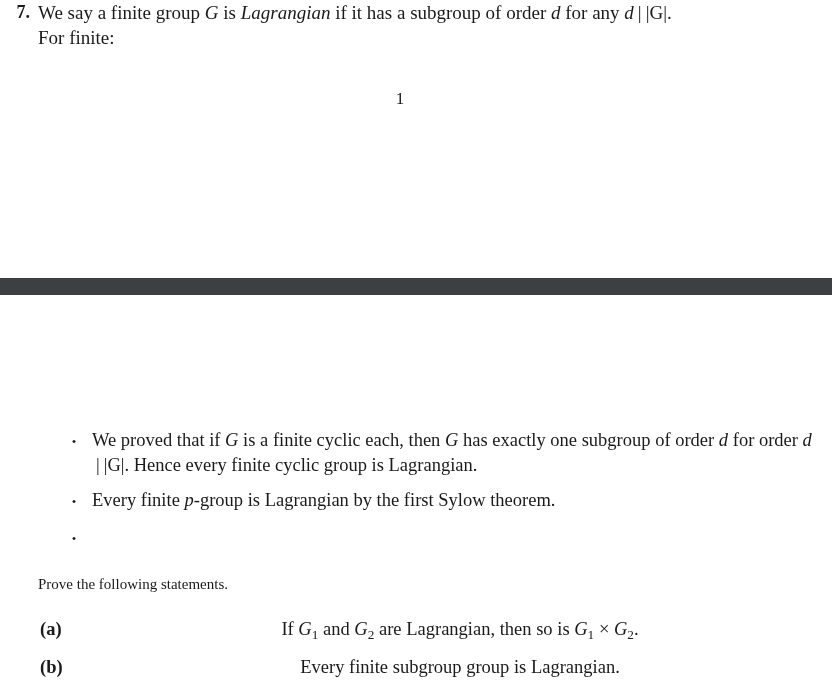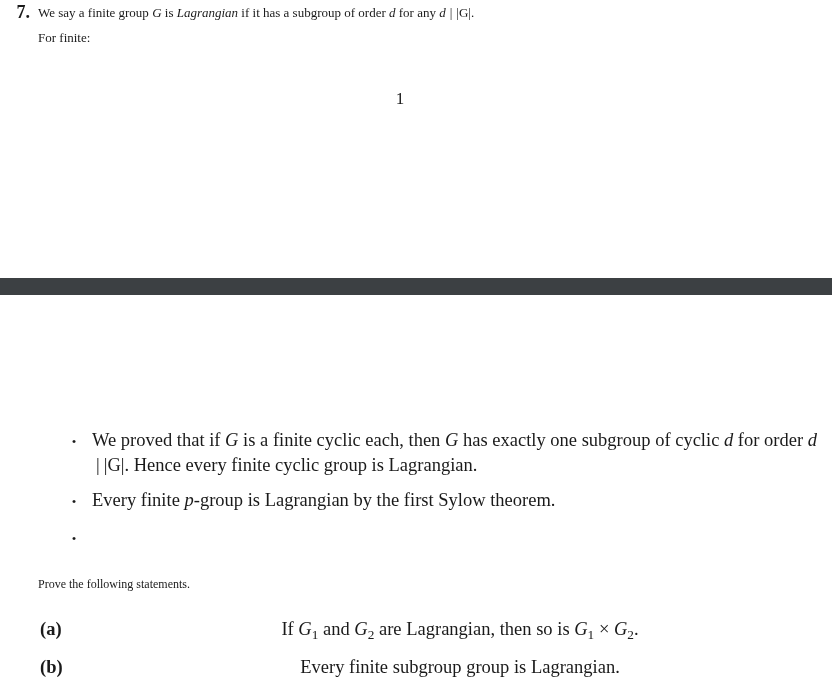--- a/index.html
+++ b/index.html
@@ -56,7 +56,7 @@
     flex: 0 0 auto;
   }
   .prob-body {
-    font-size: 13px;
+    font-size: 19px;
     line-height: 25px;
     flex: 1 1 auto;
     padding-right: 4px;

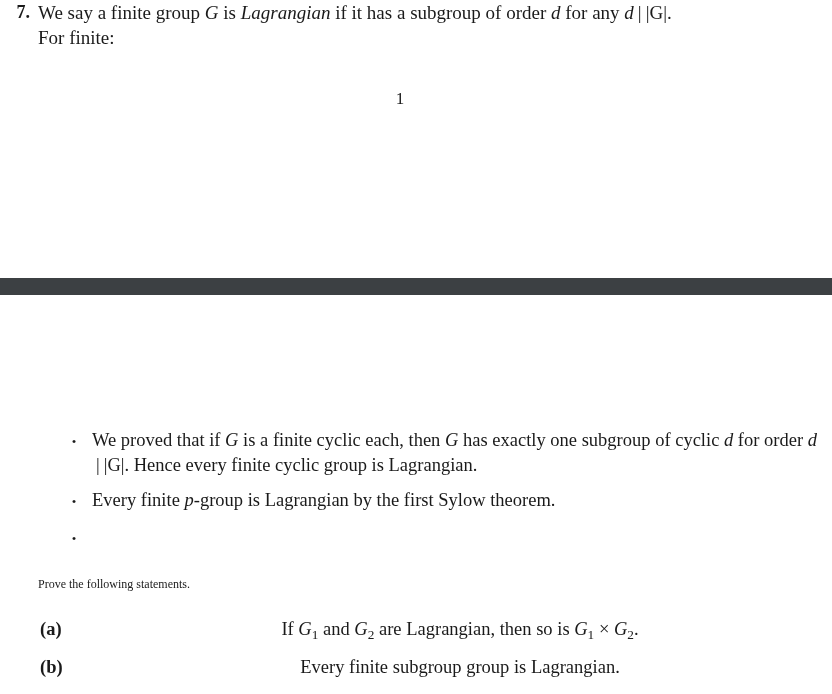--- a/index.html
+++ b/index.html
@@ -175,7 +175,7 @@
       <div class="bullet-dot">•</div>
       <div class="bullet-text">
         <span>We proved that if </span><span class="mi">G</span><span> is a finite cyclic each, then </span><span class="mi">G</span><span> has exactly one subgroup</span>
-        <span>of cyclic </span><span class="mi">d</span><span> for order </span><span class="mi">d</span><span class="divides">|</span><span class="abs mi">|G|</span><span>. Hence every finite cyclic group is Lagrangian.</span>
+        <span>of order </span><span class="mi">d</span><span> for order </span><span class="mi">d</span><span class="divides">|</span><span class="abs mi">|G|</span><span>. Hence every finite cyclic group is Lagrangian.</span>
       </div>
     </div>
 

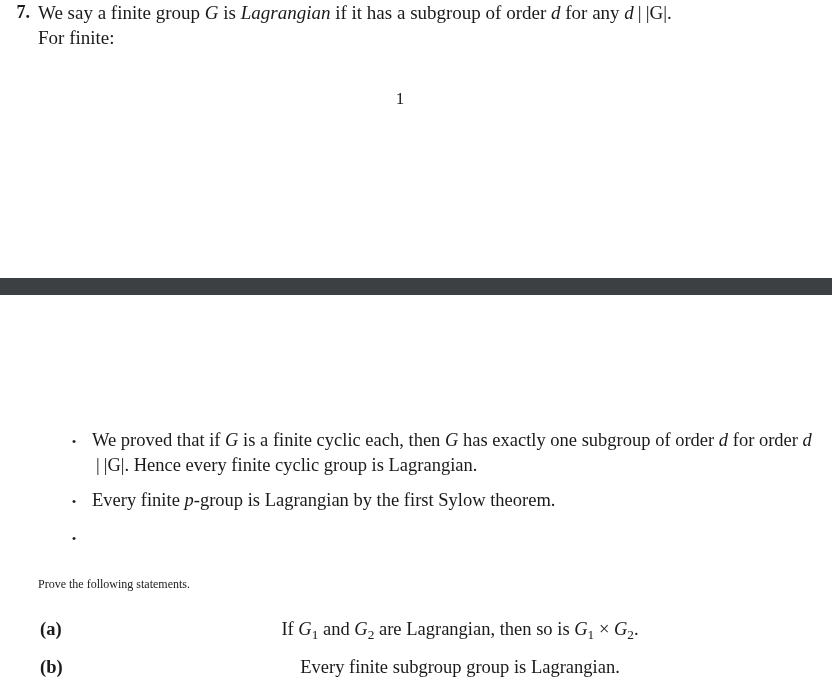--- a/index.html
+++ b/index.html
@@ -120,7 +120,7 @@
     position: absolute;
     left: 38px;
     top: 572px;
-    font-size: 12px;
+    font-size: 15px;
     line-height: 25px;
   }
 

